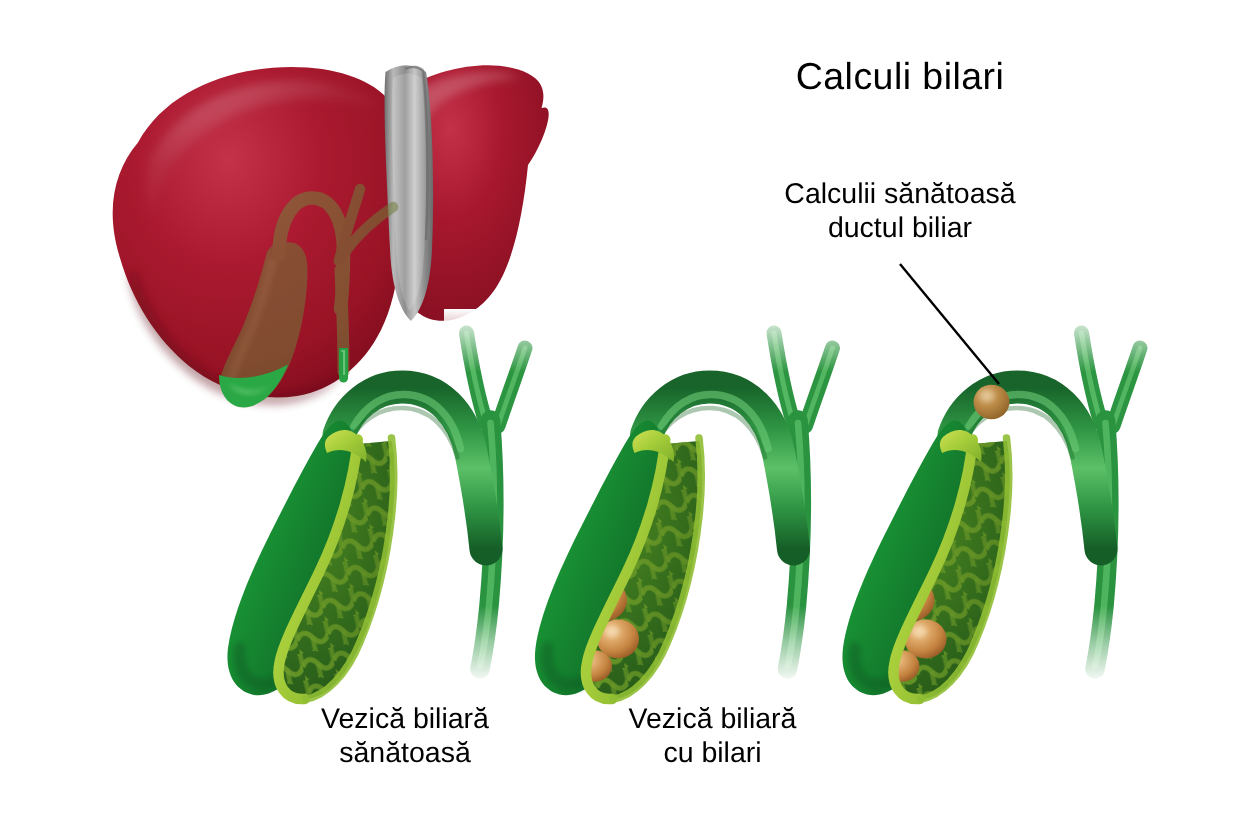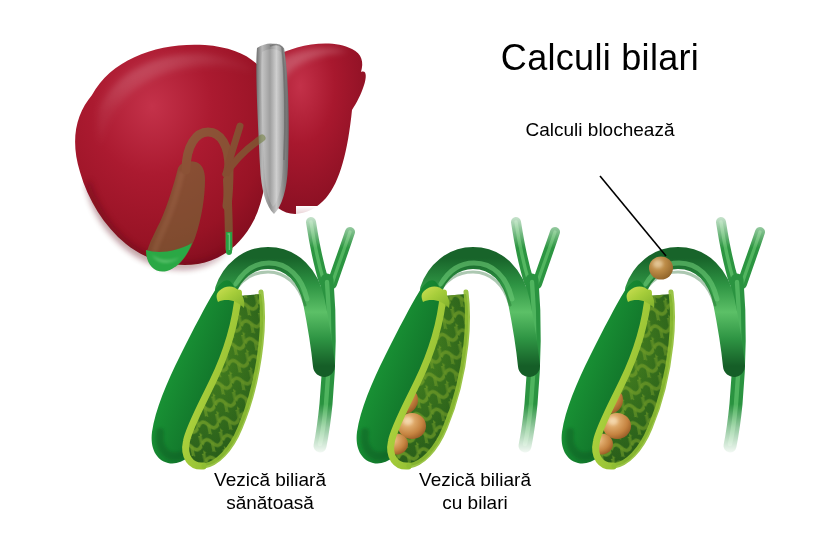--- a/index.html
+++ b/index.html
@@ -27,7 +27,7 @@
     left: 430px;
     top: 36px;
     width: 340px;
-    font-size: 36px;
+    font-size: 25px;
     letter-spacing: 0.3px;
   }
   #annotation {

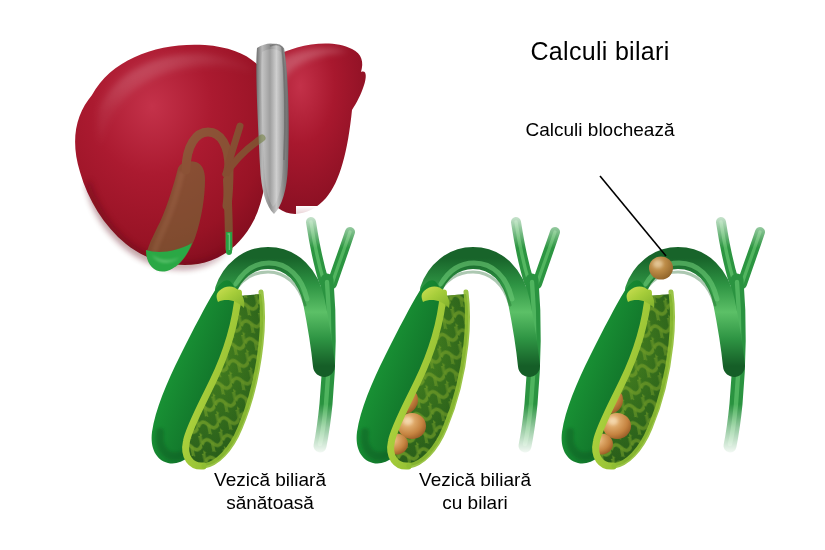--- a/index.html
+++ b/index.html
@@ -543,7 +543,7 @@
   <div class="txt" id="title">Calculi bilari</div>
 
   <div class="txt" id="annotation">
-    <span>Calculi blochează</span>
+    <span>Calculii sănătoasă</span>
   </div>
 
   <div class="txt" id="label-healthy">

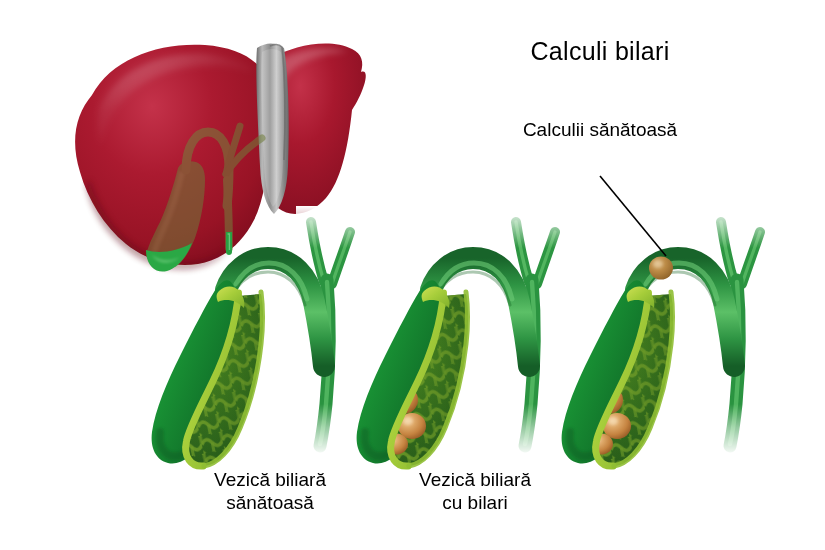--- a/index.html
+++ b/index.html
@@ -544,6 +544,7 @@
 
   <div class="txt" id="annotation">
     <span>Calculii sănătoasă</span>
+    <span class="l2">ductul biliar</span>
   </div>
 
   <div class="txt" id="label-healthy">

